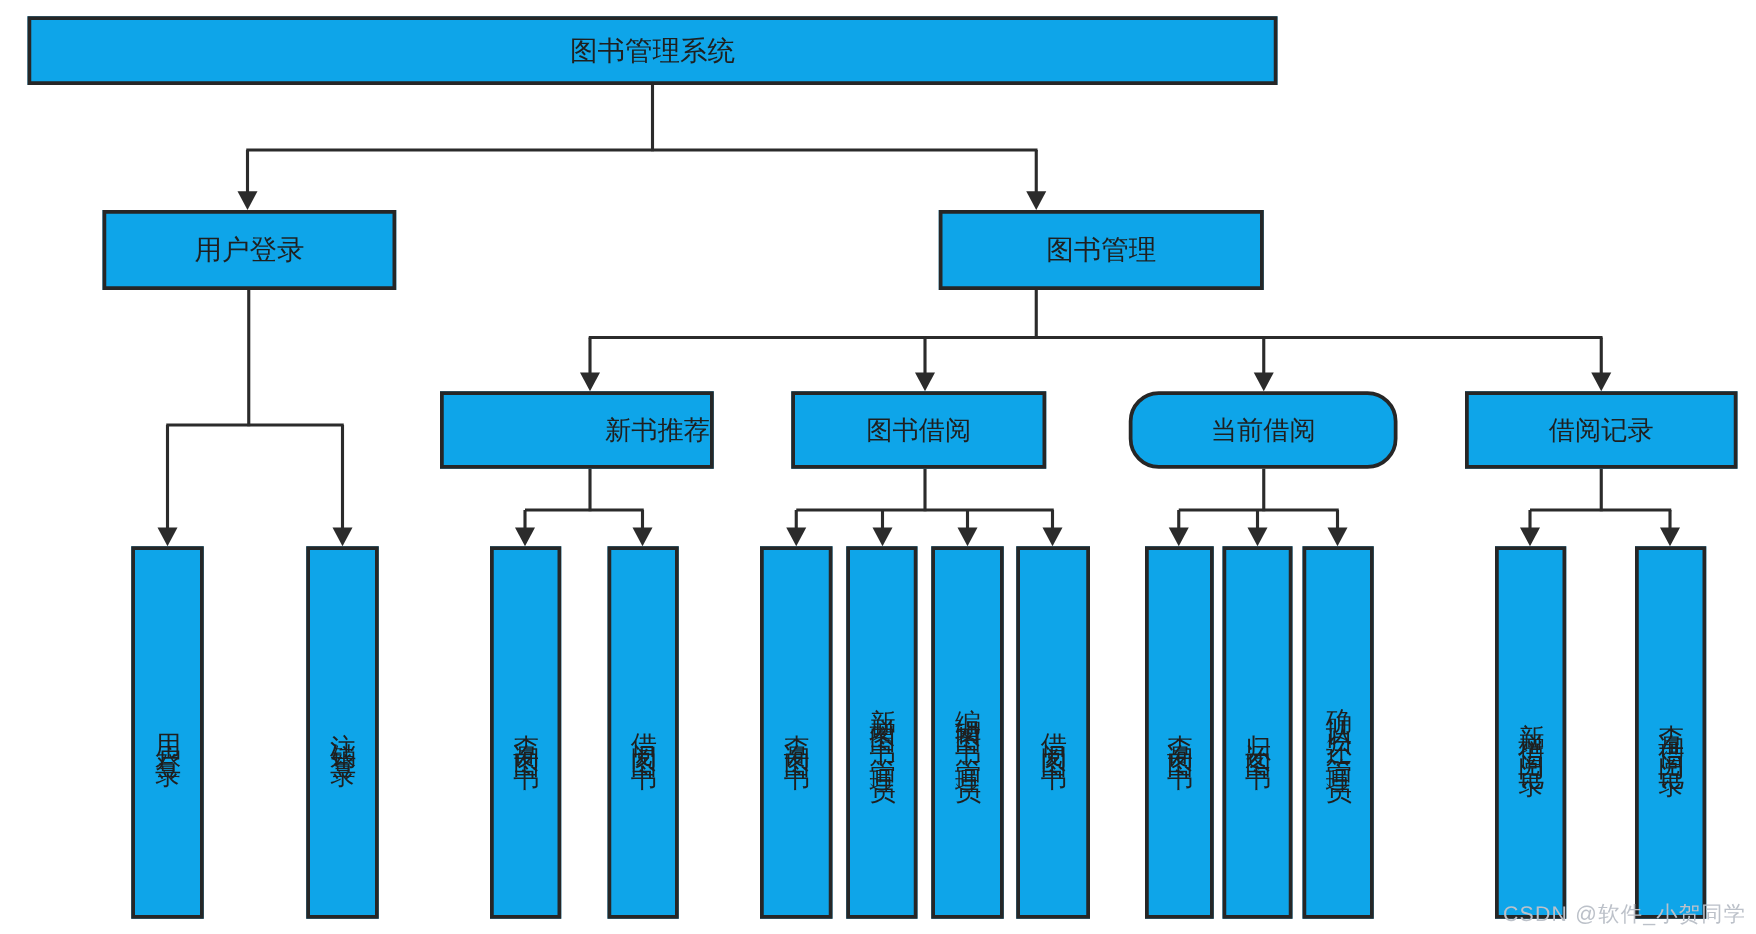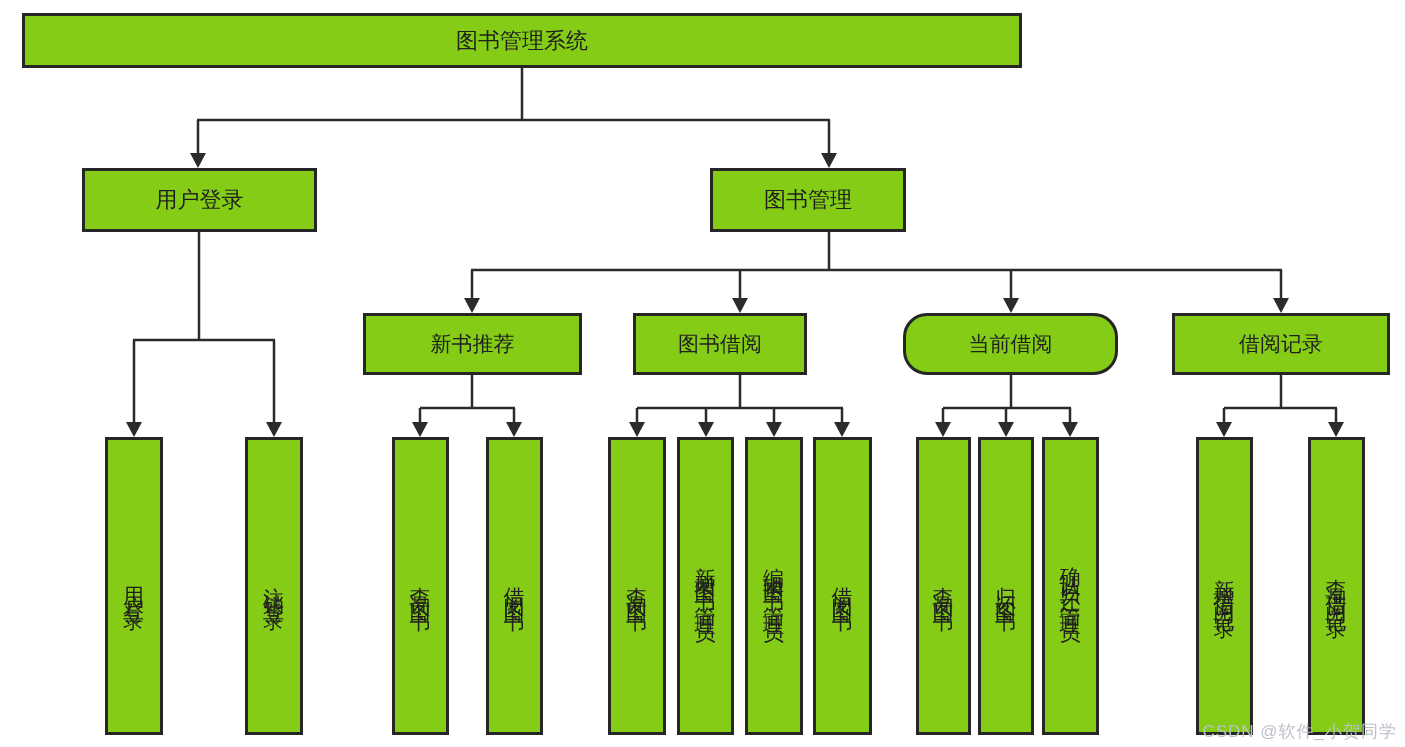--- a/index.html
+++ b/index.html
@@ -13,7 +13,7 @@
   .conn{position:absolute;left:0;top:0;z-index:0;}
   .box{
     position:absolute;
-    background:#84cc16;
+    background:#0ea5e9;
     border:3px solid #262626;
     box-sizing:border-box;
     display:flex;align-items:center;justify-content:center;
@@ -21,6 +21,7 @@
     font-size:22px;
     z-index:1;
     text-align:center;
+    font-family:Liberation Serif, serif;
   }
   .root-box{left:22px;top:13px;width:1000px;height:55px;}
   .lvl2{top:168px;height:64px;}

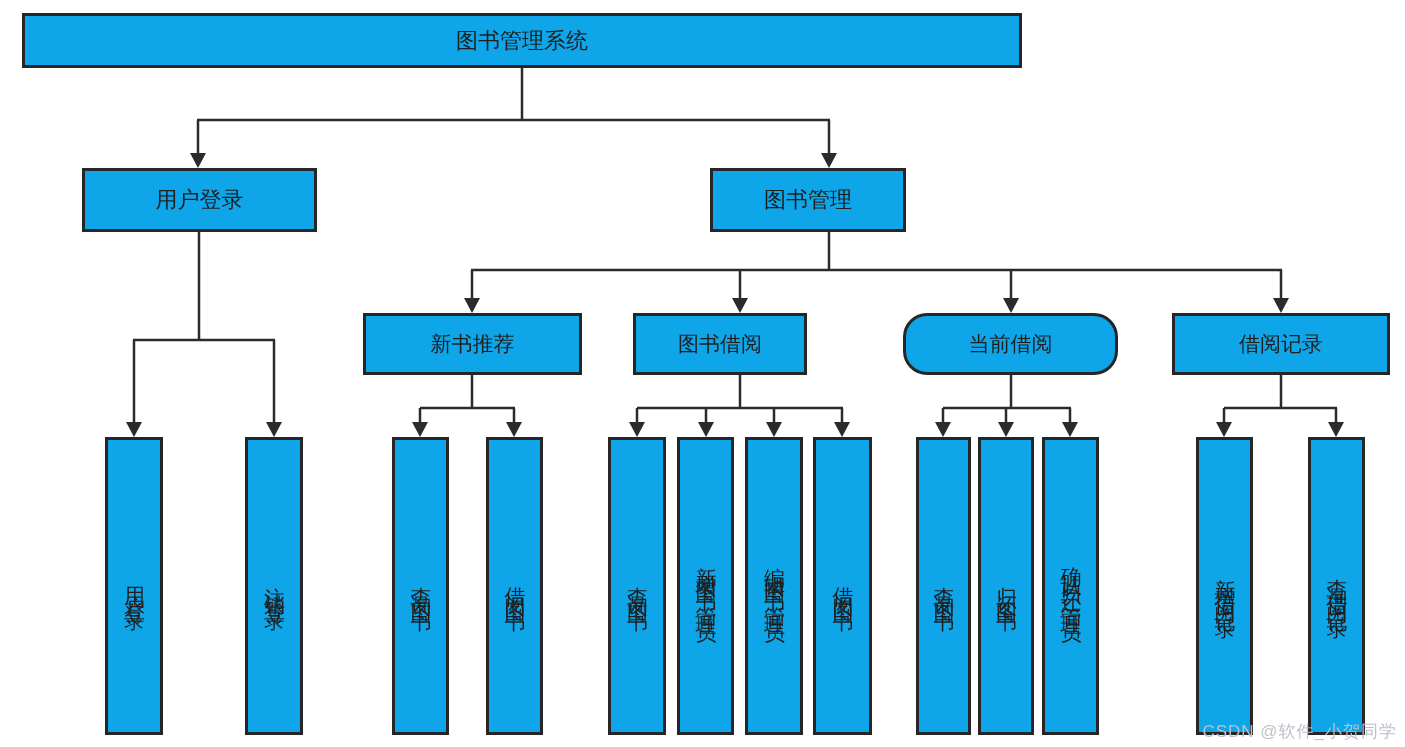--- a/index.html
+++ b/index.html
@@ -123,7 +123,7 @@
   <div class="box lvl2" style="left:82px;width:235px;">
     <span>用户登录</span>
   </div>
-  <div class="box lvl2" style="left:710px;width:196px;">
+  <div class="box lvl2" style="left:751px;width:260px;">
     <span>图书管理</span>
   </div>
 

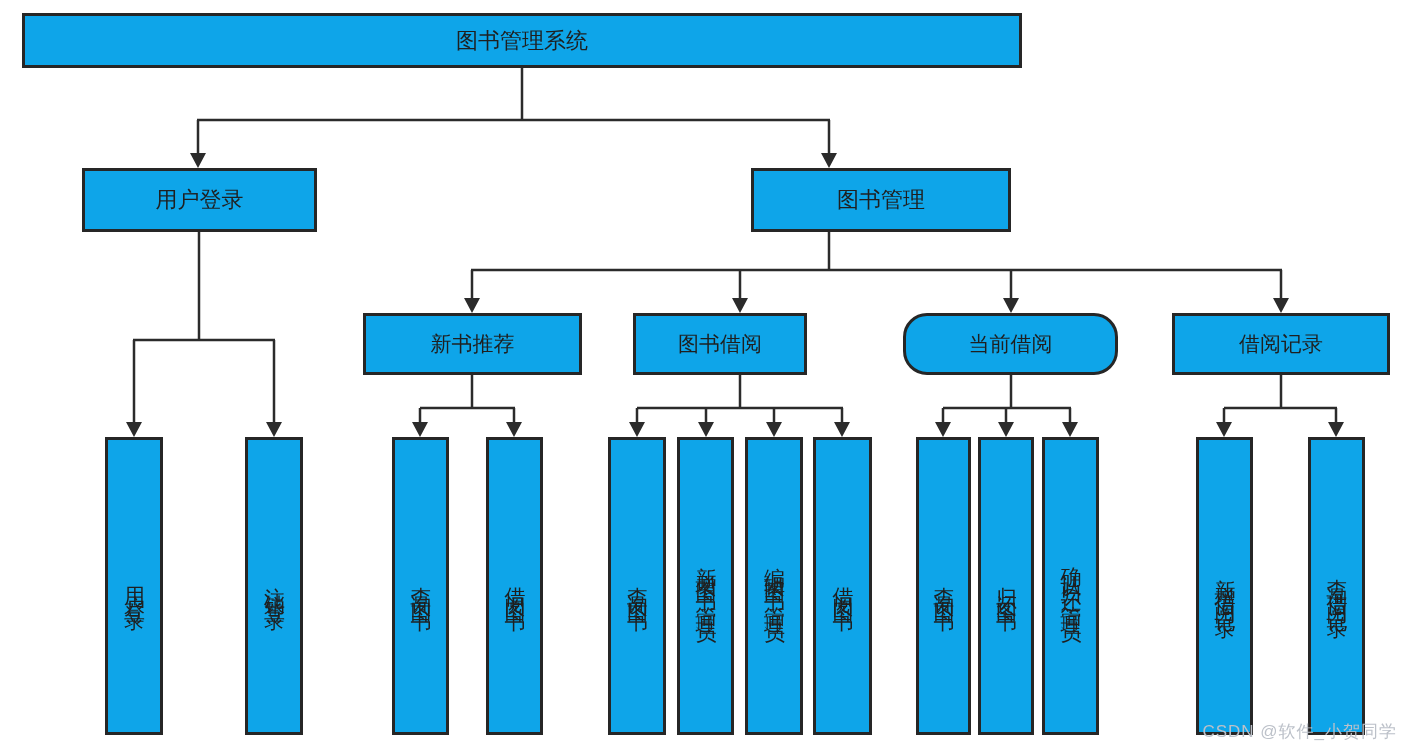--- a/index.html
+++ b/index.html
@@ -127,7 +127,7 @@
     <span>图书管理</span>
   </div>
 
-  <div class="box lvl3" style="left:363px;width:219px;">
+  <div class="box lvl3" style="left:352px;width:219px;justify-content:flex-end;">
     <span>新书推荐</span>
   </div>
   <div class="box lvl3" style="left:633px;width:174px;">

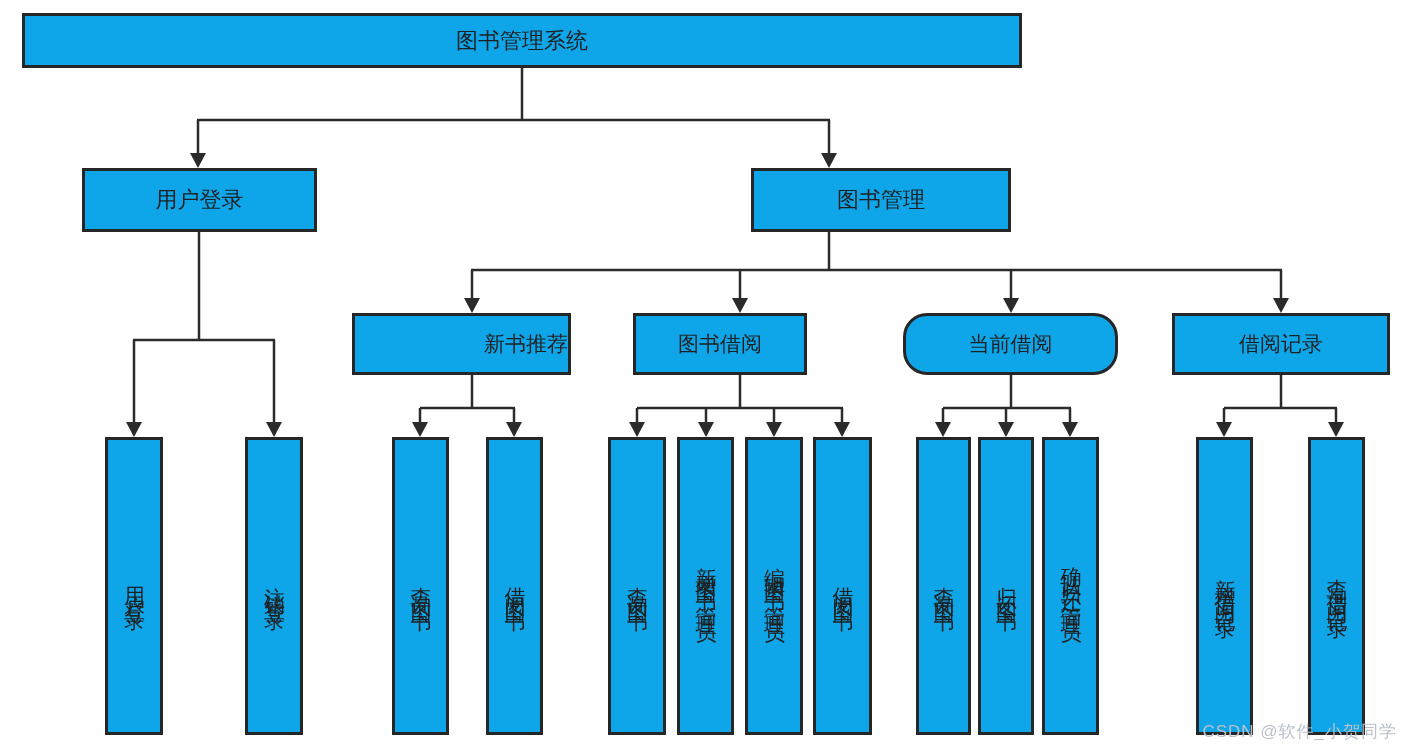--- a/index.html
+++ b/index.html
@@ -130,7 +130,7 @@
   <div class="box lvl3" style="left:352px;width:219px;justify-content:flex-end;">
     <span>新书推荐</span>
   </div>
-  <div class="box lvl3" style="left:633px;width:174px;">
+  <div class="box lvl3" style="left:633px;width:204px;">
     <span>图书借阅</span>
   </div>
   <div class="box lvl3" style="left:903px;width:215px;border-radius:24px;">

